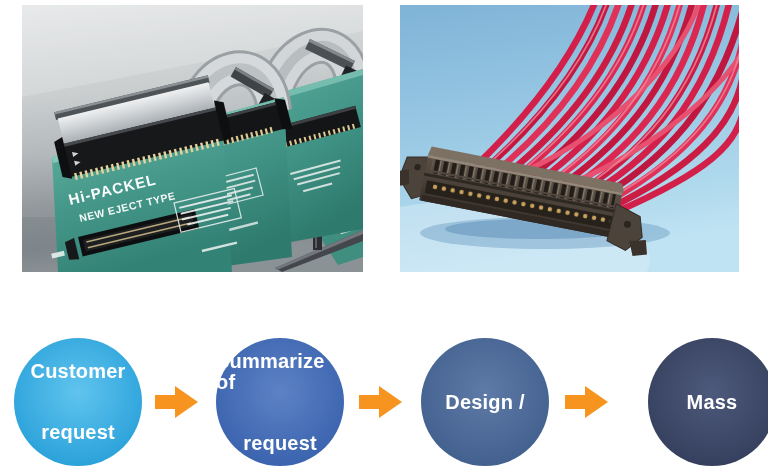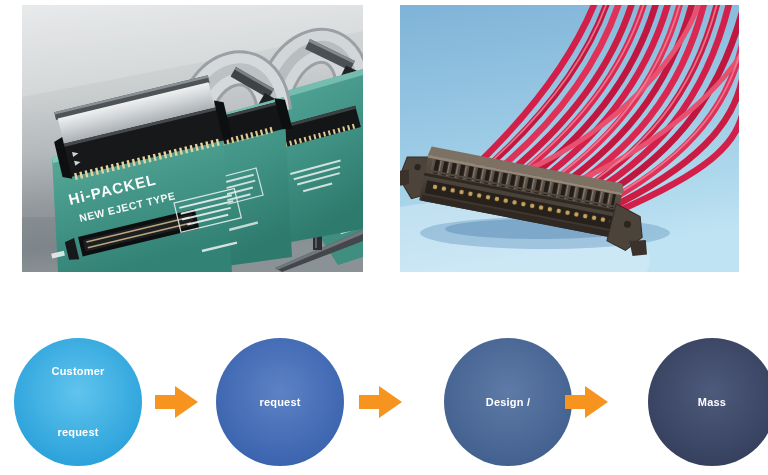--- a/index.html
+++ b/index.html
@@ -39,7 +39,7 @@
     text-align: left;
     color: #ffffff;
     font-weight: bold;
-    font-size: 11px;
+    font-size: 20px;
     line-height: 21px;
     letter-spacing: 0.2px;
     gap: 40px;

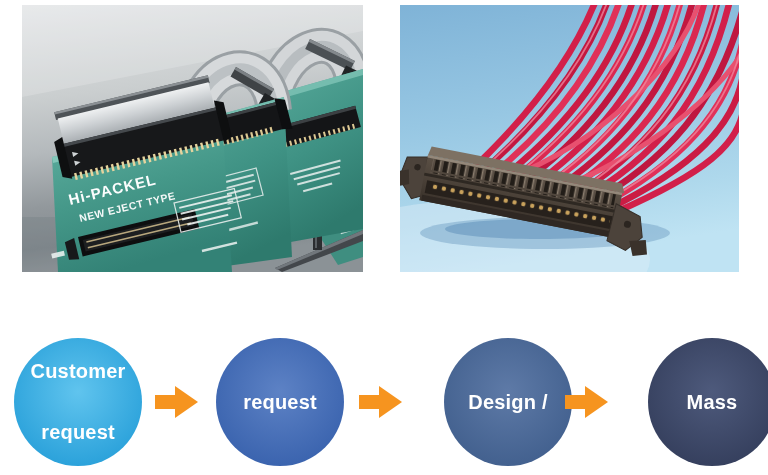--- a/index.html
+++ b/index.html
@@ -349,6 +349,7 @@
     </svg>
 
     <div class="step step-1" style="--c1: #5d82c5; --c2: #3a63ae;">
+      <span>Summarize of</span>
       <span>request</span>
     </div>
 

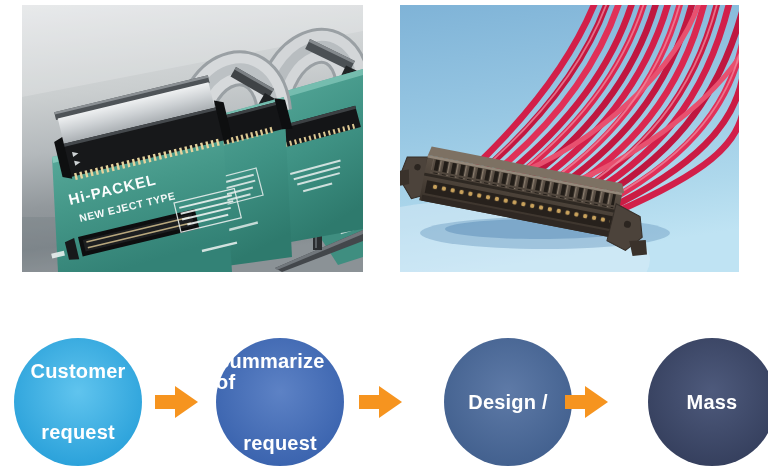--- a/index.html
+++ b/index.html
@@ -46,7 +46,7 @@
   }
   .step-0 { left: 14px; }
   .step-1 { left: 216px; }
-  .step-2 { left: 444px; }
+  .step-2 { left: 421px; }
   .step-3 { left: 648px; }
 
   .flow-arrow { position: absolute; top: 54px; width: 43px; height: 36px; }

